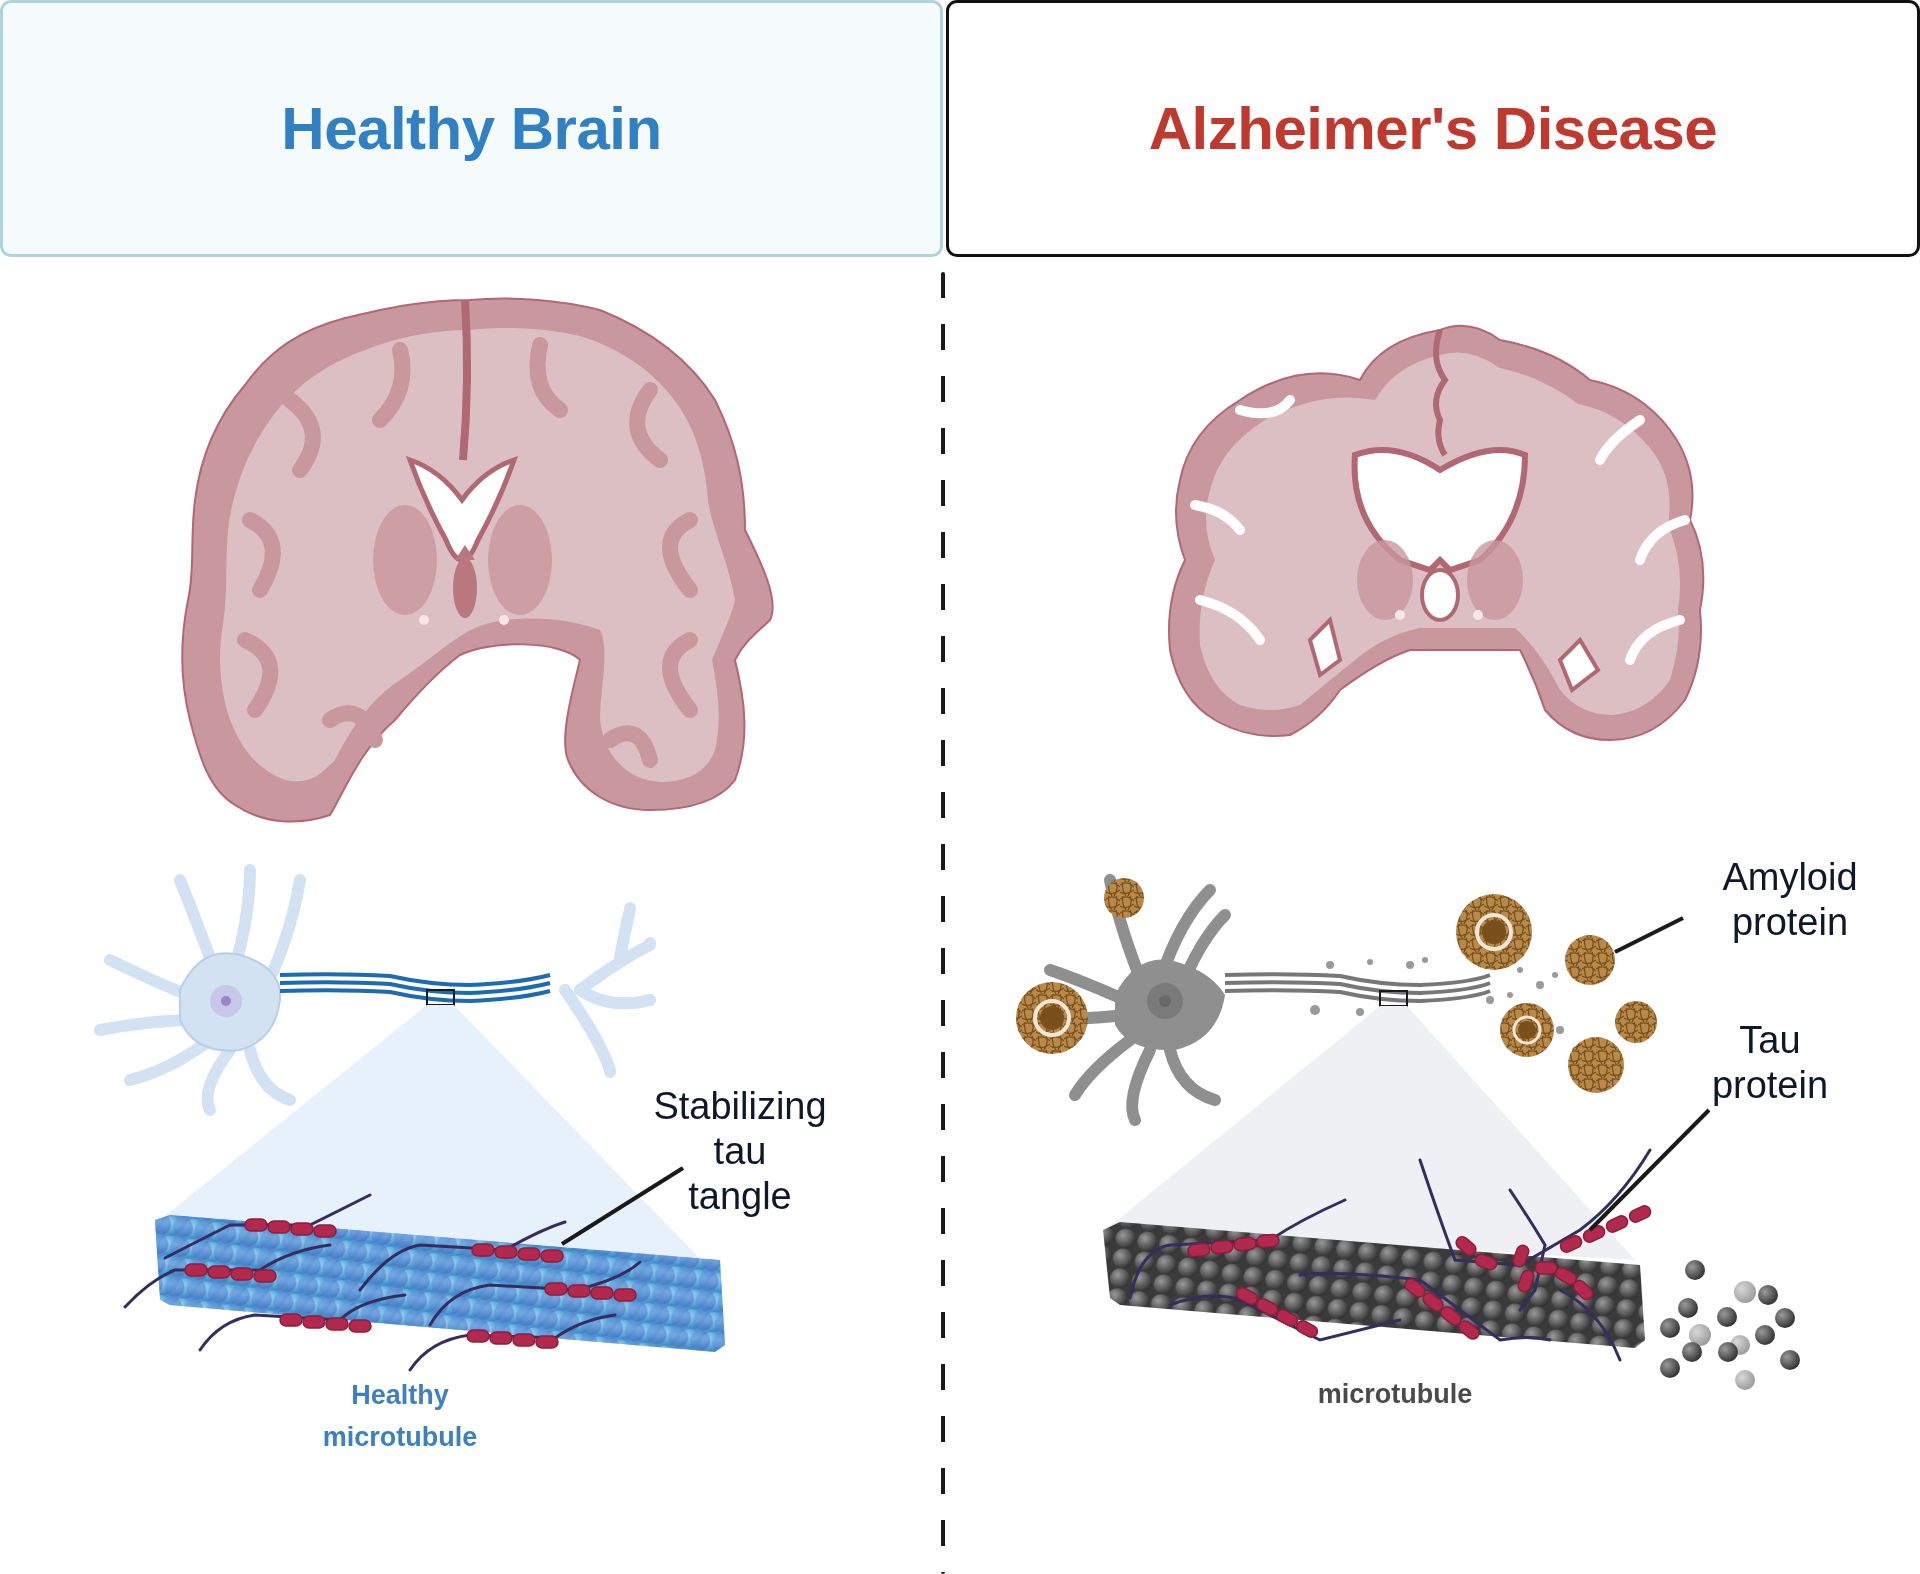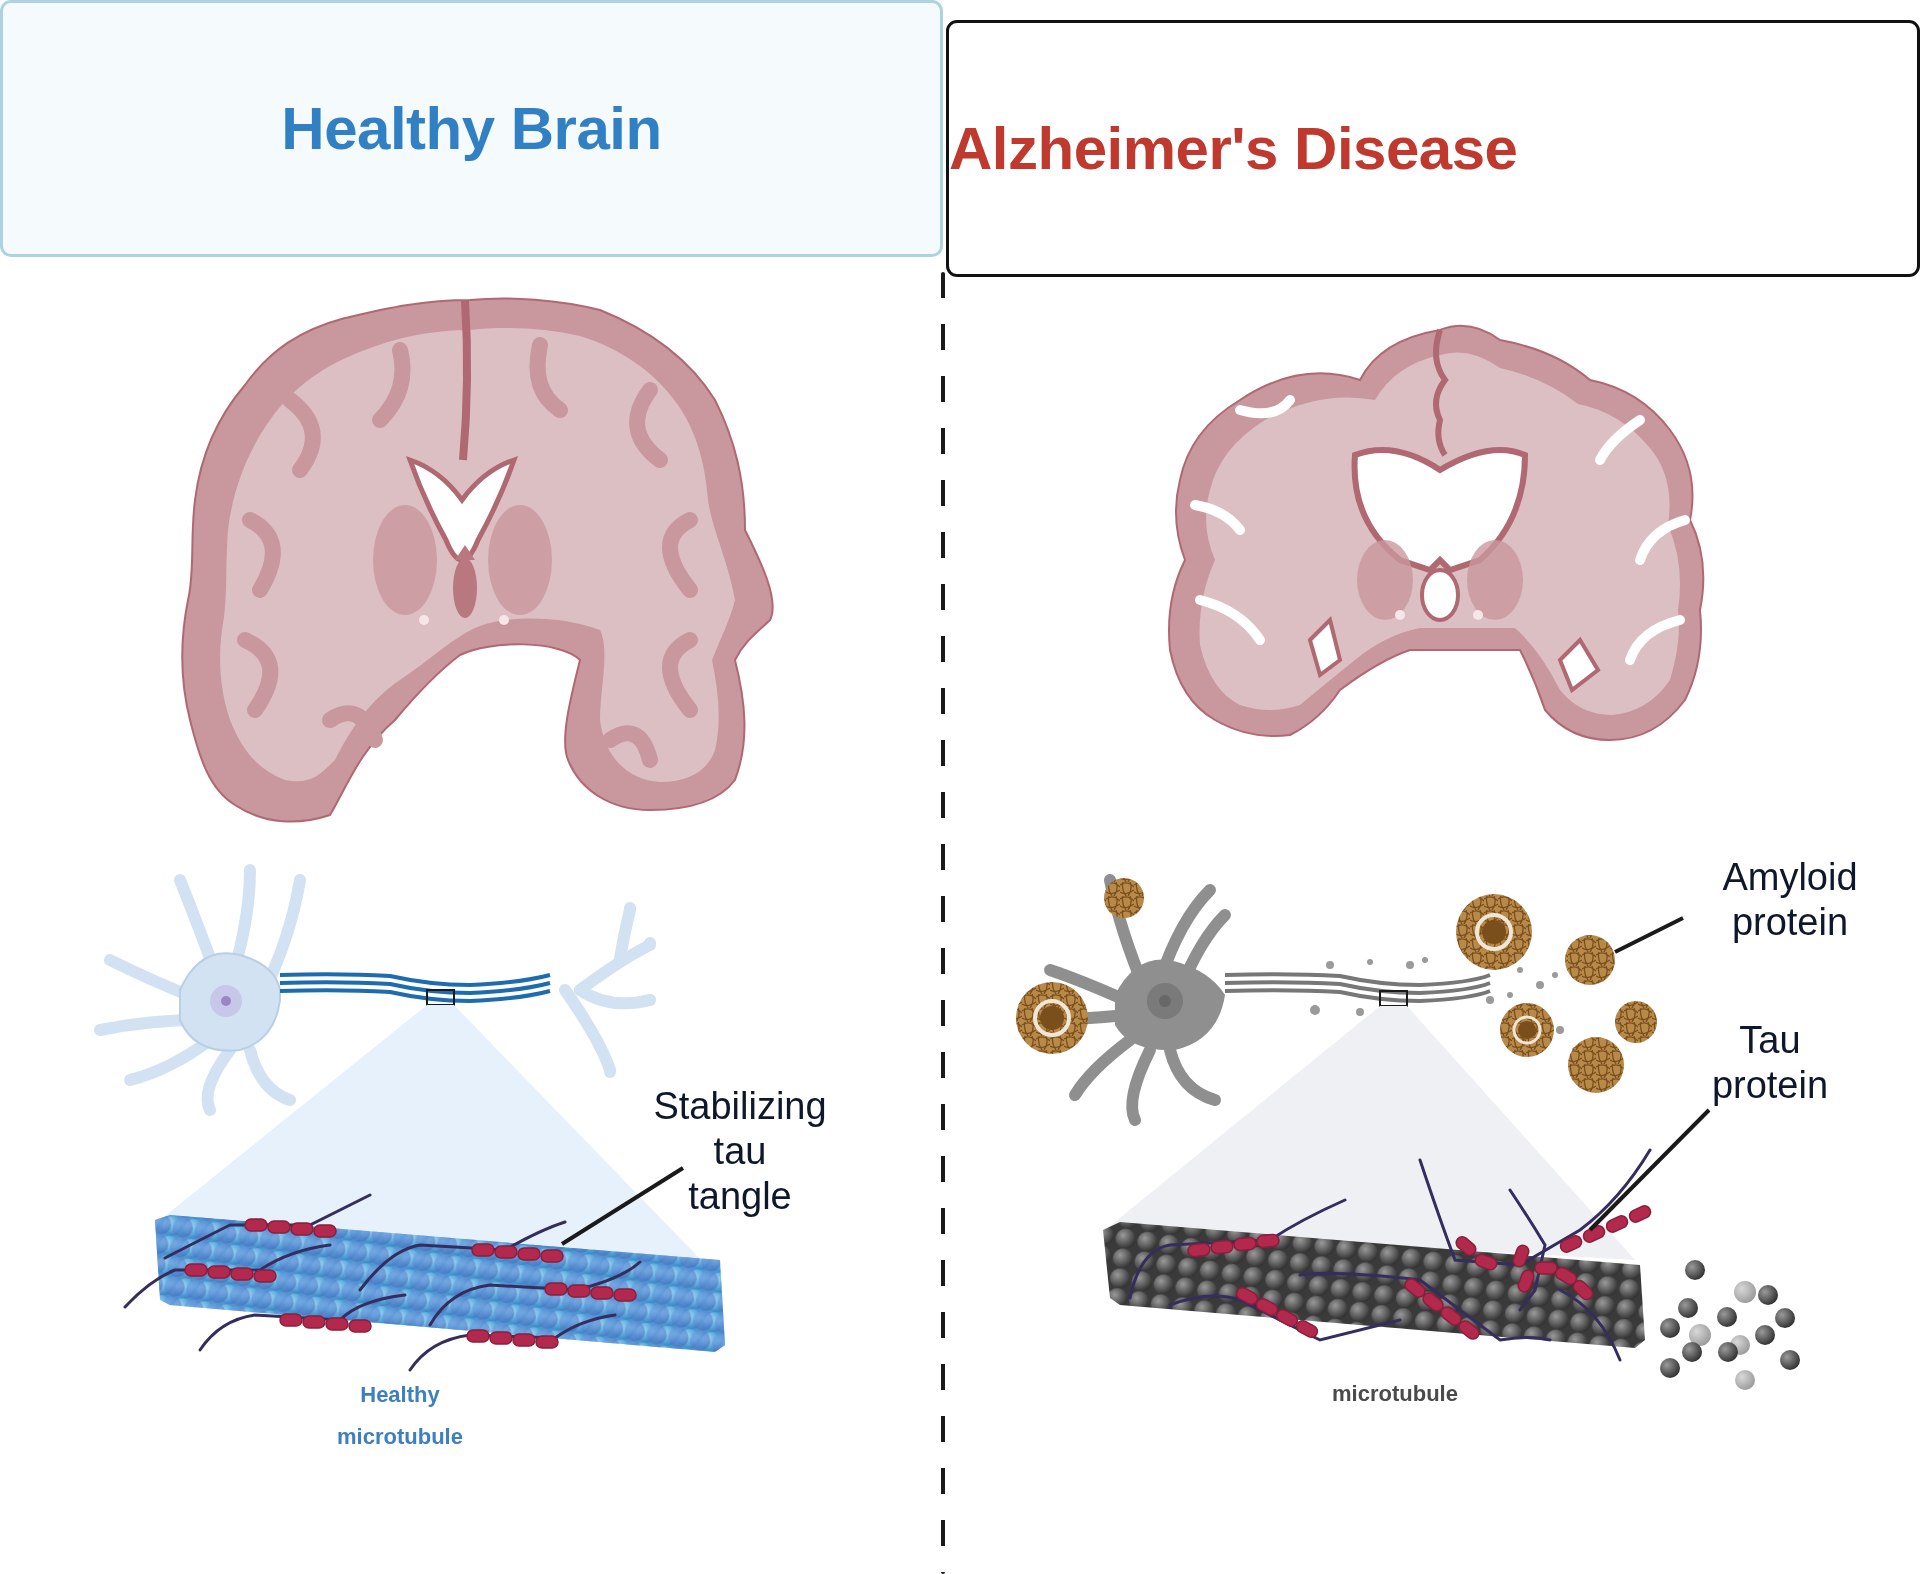--- a/index.html
+++ b/index.html
@@ -9,7 +9,7 @@
   .header-left { left: 0; top: 0; width: 937px; height: 251px;
     background: #f5fbfd; border: 3px solid #add3de; display: flex; align-items: center; justify-content: center; }
   .header-right { left: 946px; top: 0; width: 968px; height: 251px;
-    background: #ffffff; border: 3px solid #111111; display: flex; align-items: center; justify-content: flex-start; margin-top: 20px; }
+    background: #ffffff; border: 3px solid #111111; display: flex; align-items: center; justify-content: center; }
   .title { font-weight: bold; font-size: 60px; letter-spacing: -0.5px; }
   .divider { left: 941px; top: 272px; width: 4px; height: 1302px;
     background: repeating-linear-gradient(to bottom, #1a1a1a 0 26px, transparent 26px 52px); }

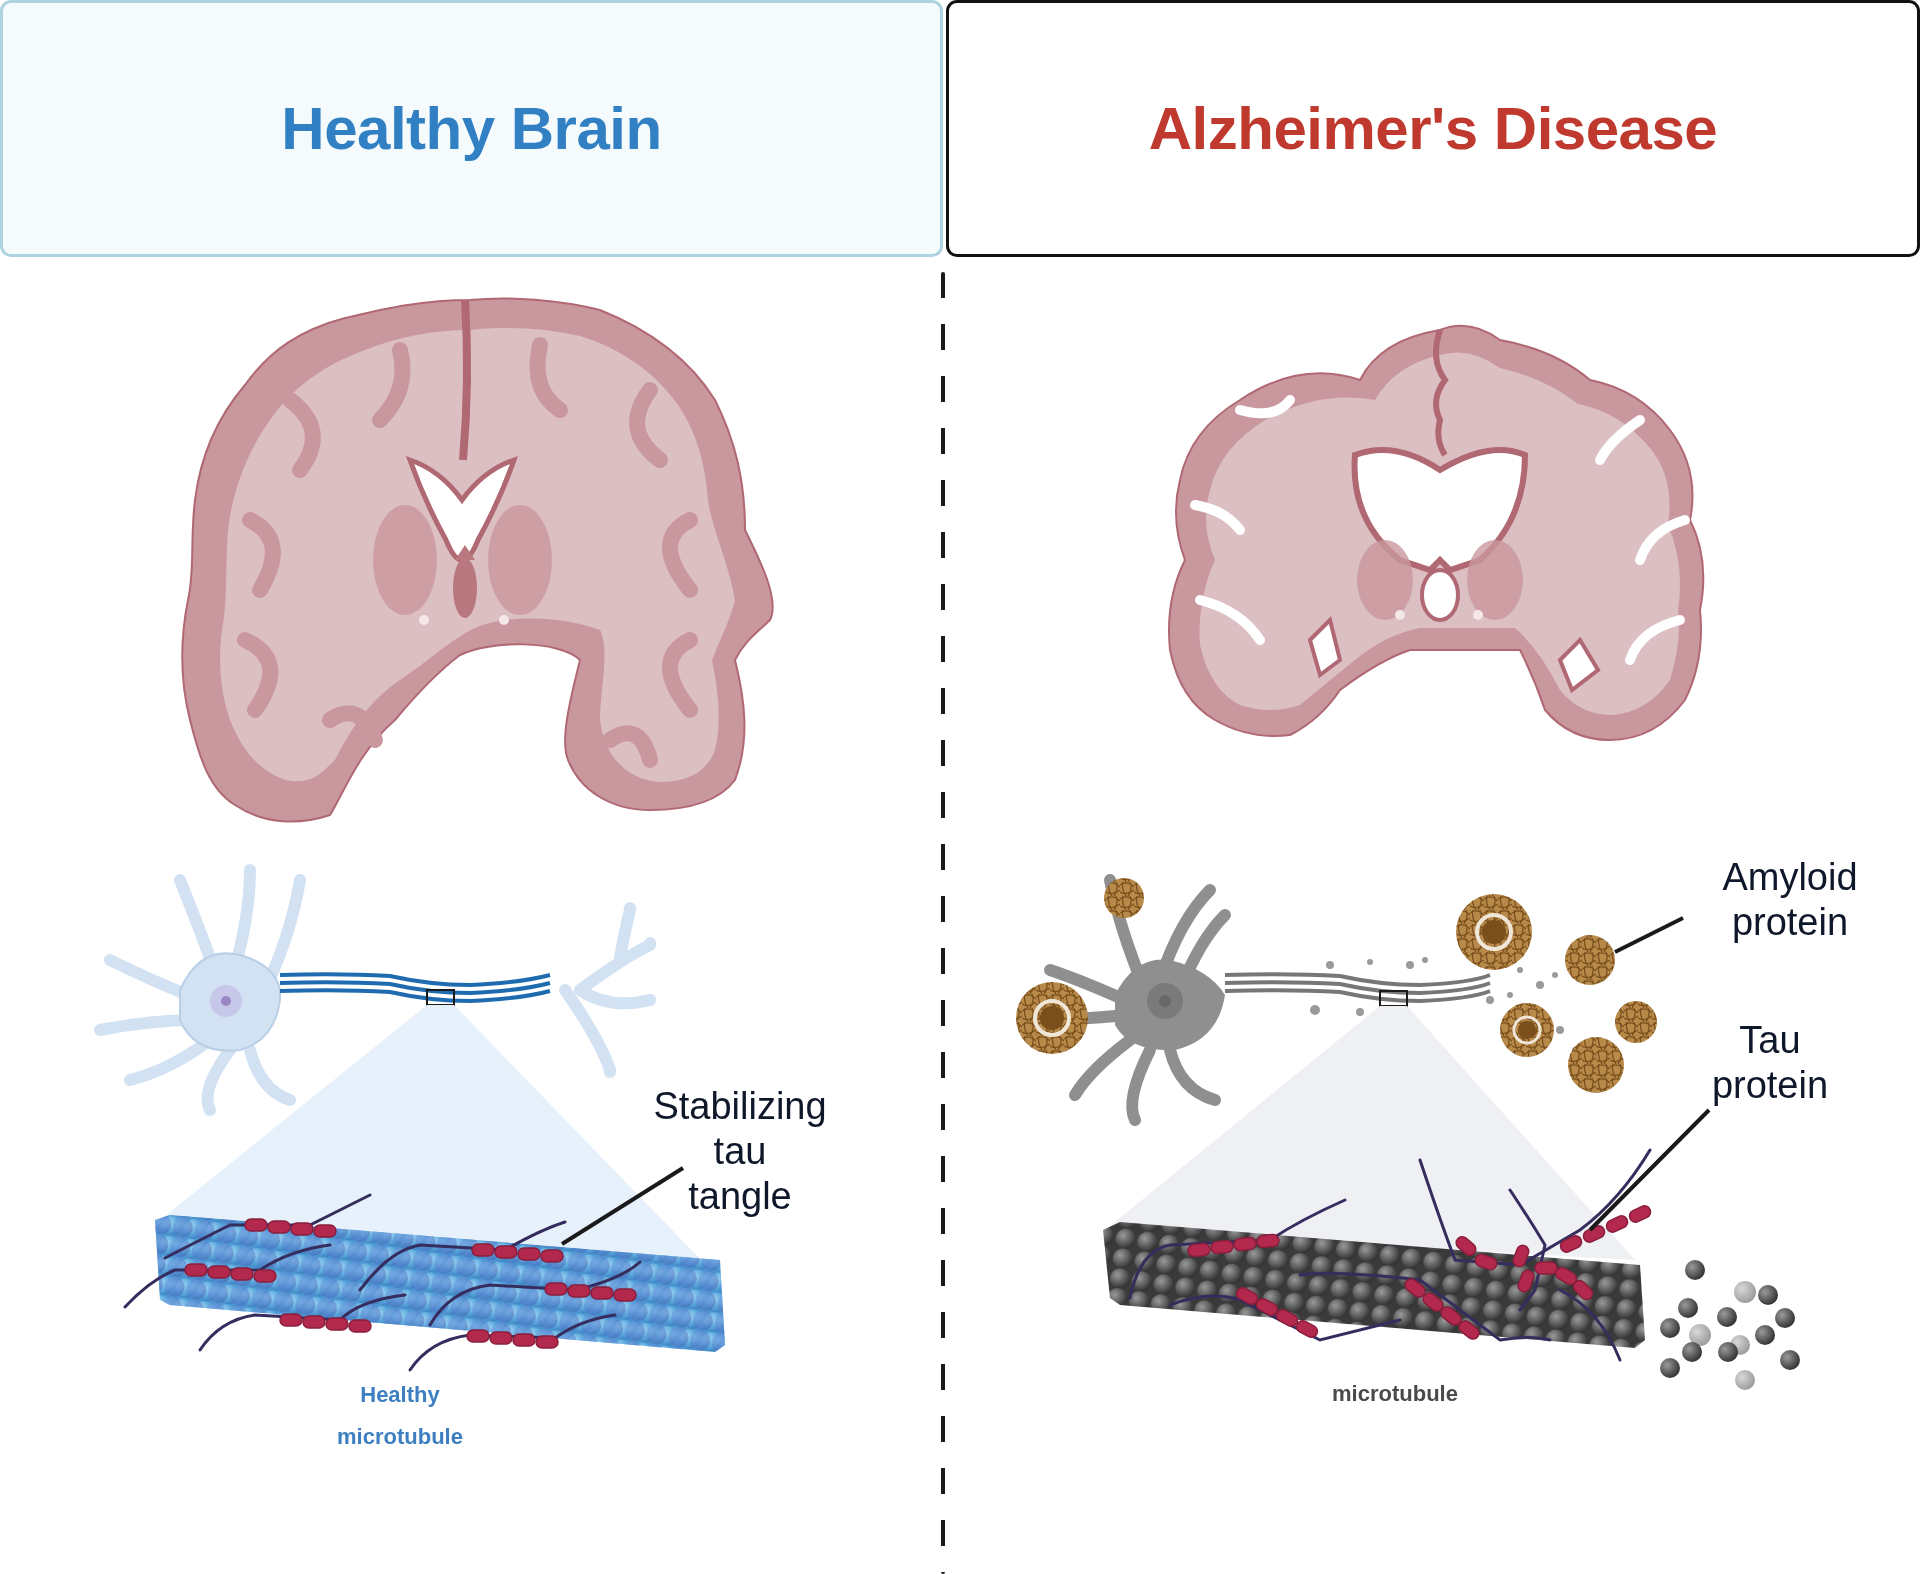--- a/index.html
+++ b/index.html
@@ -14,7 +14,7 @@
   .divider { left: 941px; top: 272px; width: 4px; height: 1302px;
     background: repeating-linear-gradient(to bottom, #1a1a1a 0 26px, transparent 26px 52px); }
   .label { position: absolute; text-align: center; line-height: 45px; font-size: 38px; color: #0f172a; }
-  .caption { position: absolute; text-align: center; font-weight: bold; font-size: 22px; line-height: 42px; }
+  .caption { position: absolute; text-align: center; font-weight: bold; font-size: 27px; line-height: 42px; }
   svg { position: absolute; left: 0; top: 0; }
 </style>
 </head>

